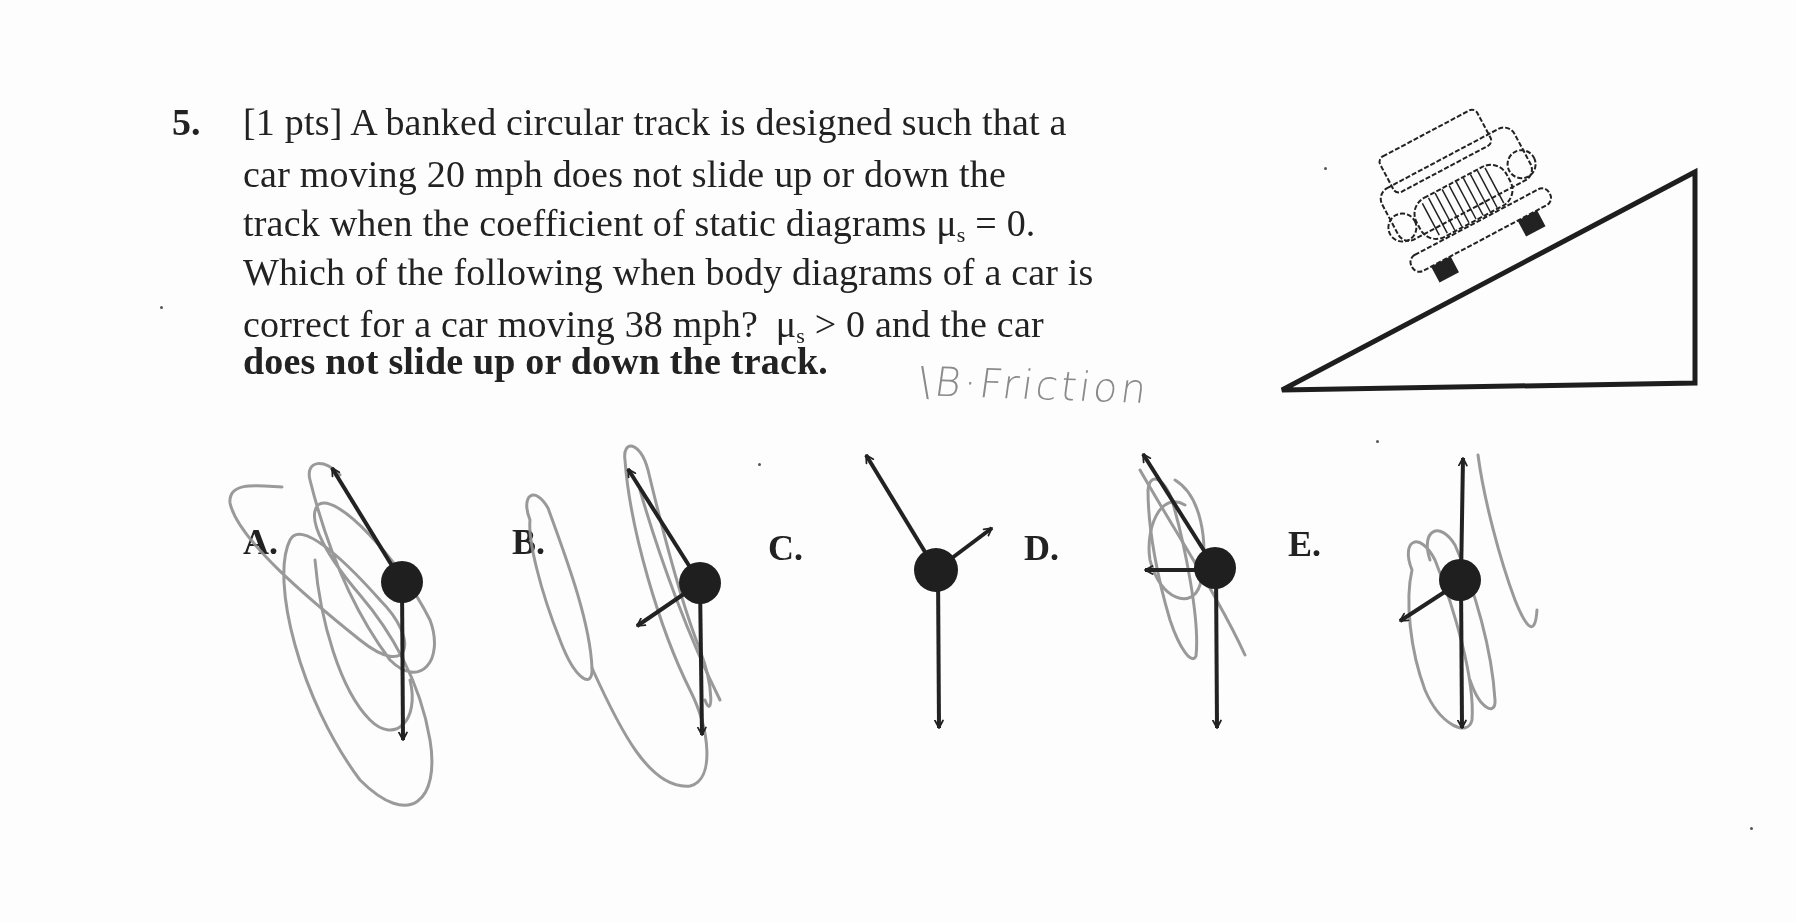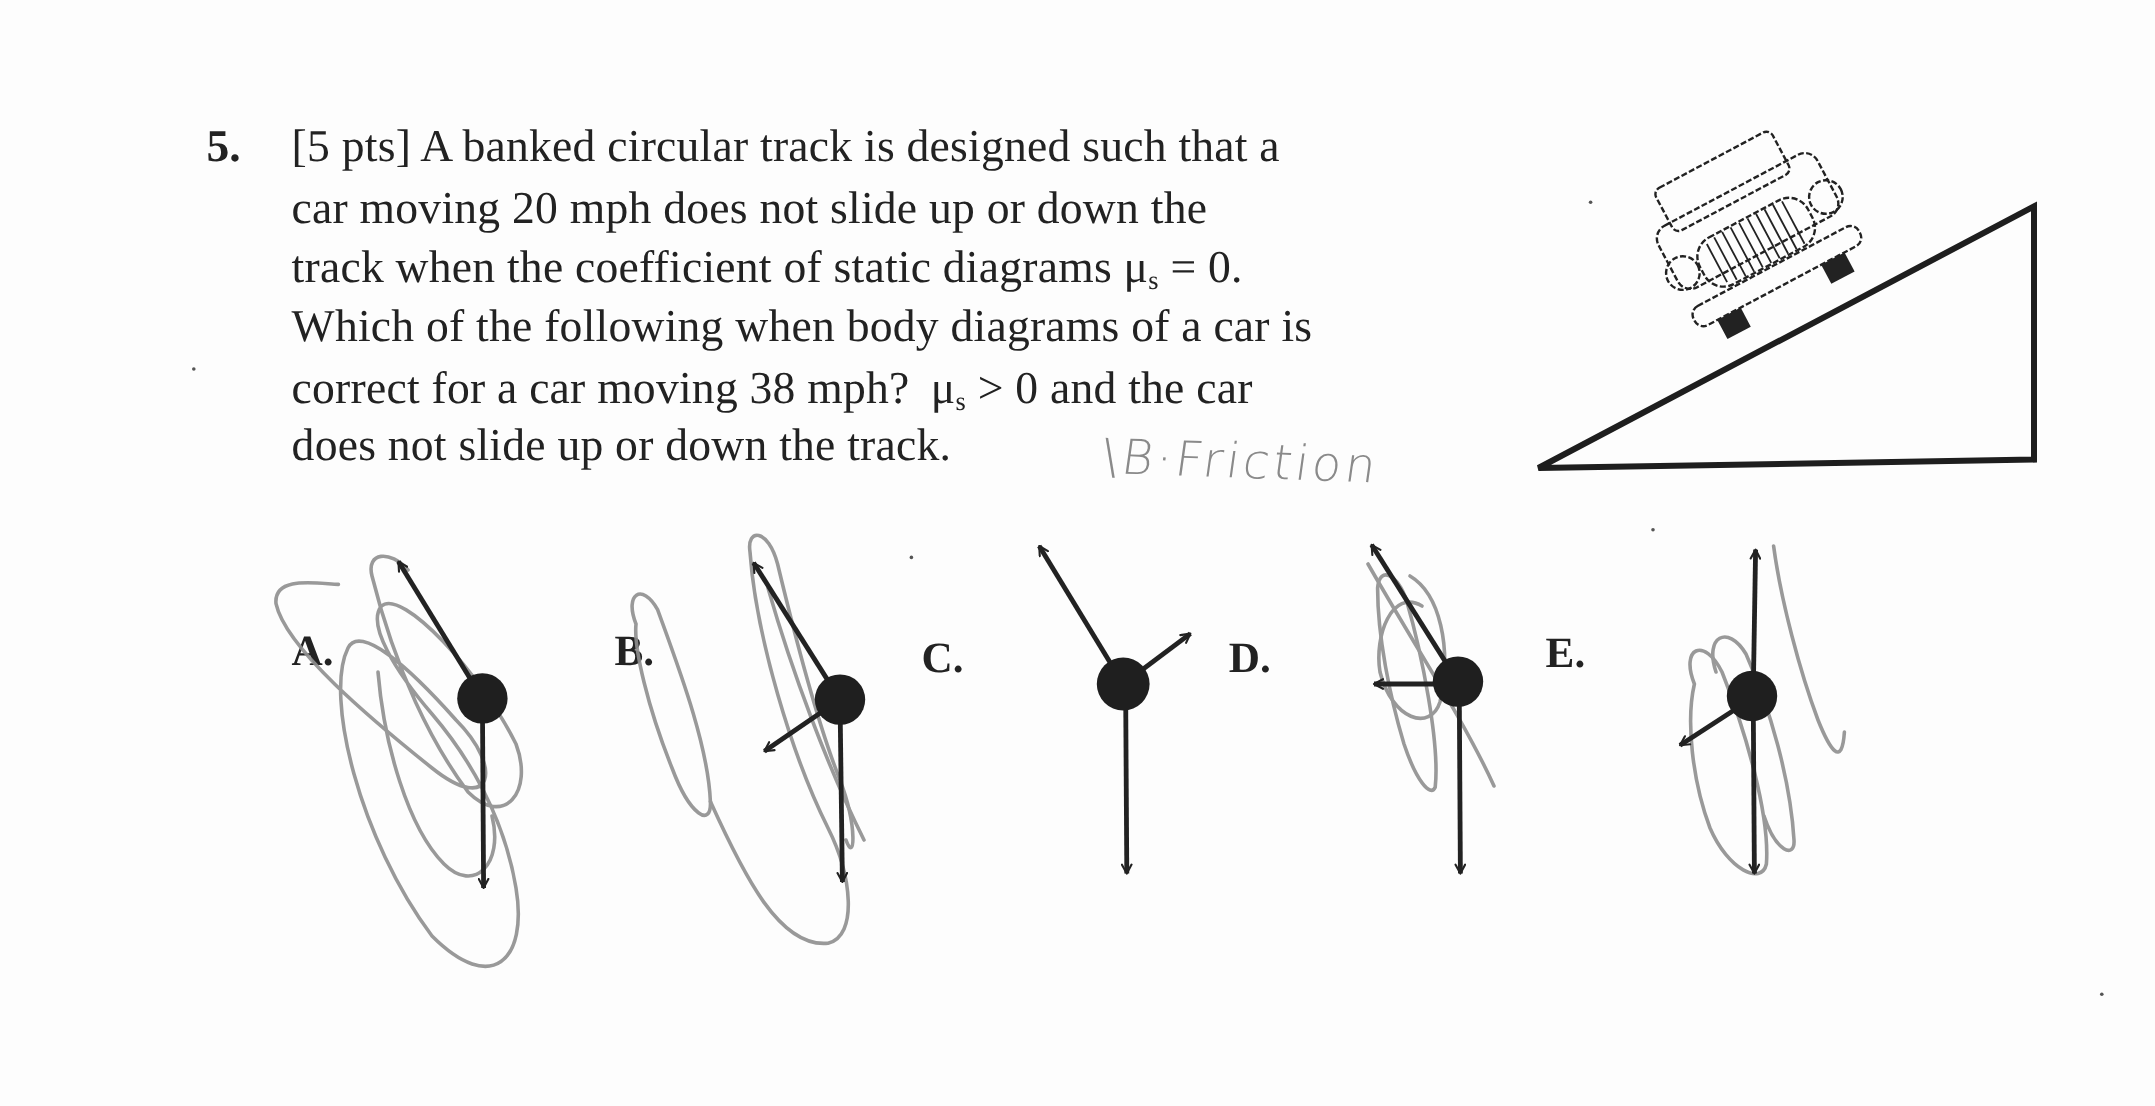--- a/index.html
+++ b/index.html
@@ -19,7 +19,7 @@
 
 <div class="q-num">5.</div>
 
-<div class="line" style="top:100px;">[5 pts] A banked circular track is designed such that a</div>
+<div class="line" style="top:100px;">[1 pts] A banked circular track is designed such that a</div>
 <div class="line" style="top:152px;">car moving 20 mph does not slide up or down the</div>
 <div class="line" style="top:201px;">
   <span>track when the coefficient of static diagrams</span>

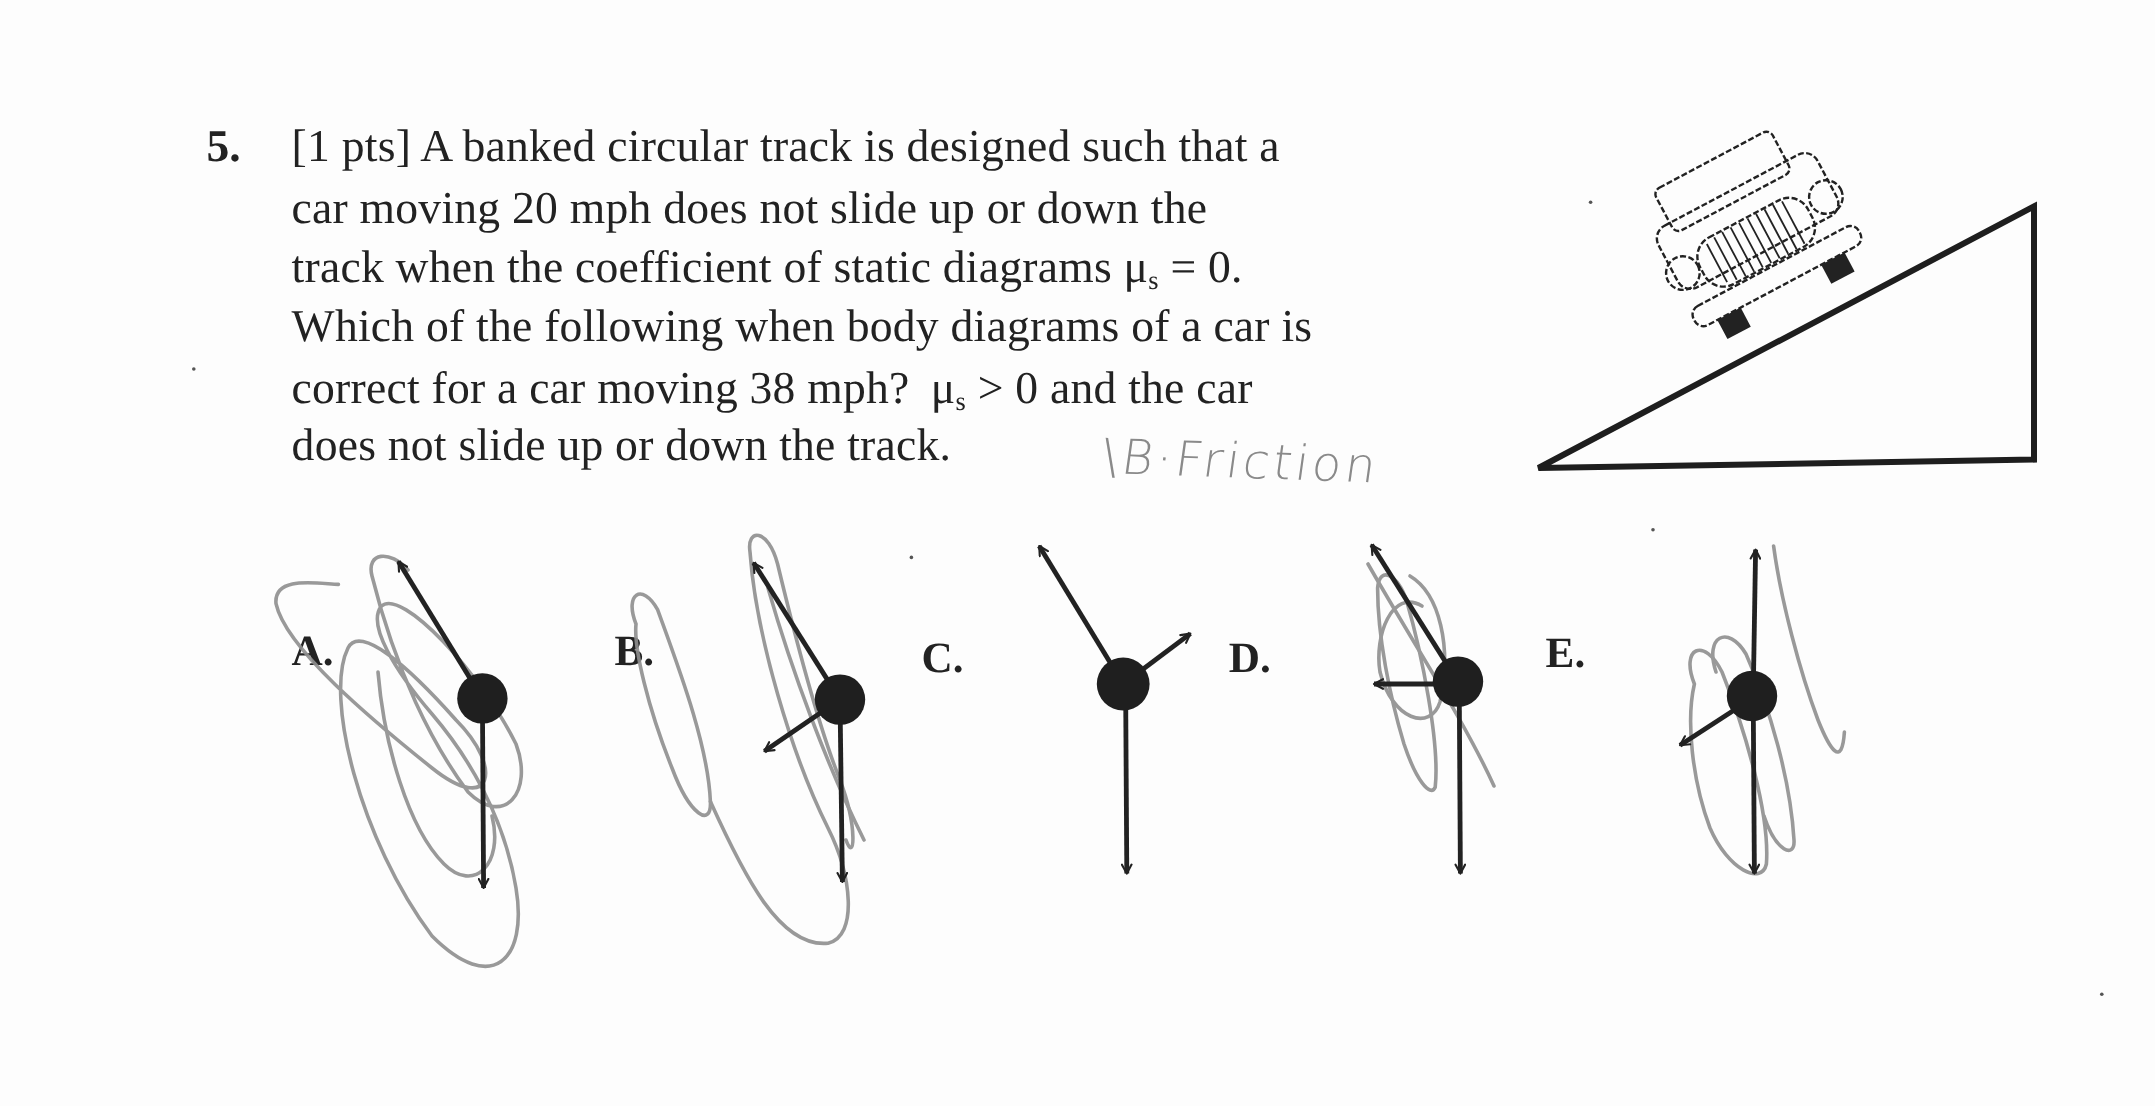--- a/index.html
+++ b/index.html
@@ -32,7 +32,7 @@
   <span class="mu" style="margin-left:8px;"><span>μ</span><sub>s</sub></span>
   <span>&gt; 0 and the car</span>
 </div>
-<div class="line" style="top:349px;">does not slide up or down the track.</div>
+<div class="line" style="top:339px;font-weight:bold;">does not slide up or down the track.</div>
 
 <div class="hand">\B·Friction</div>
 

